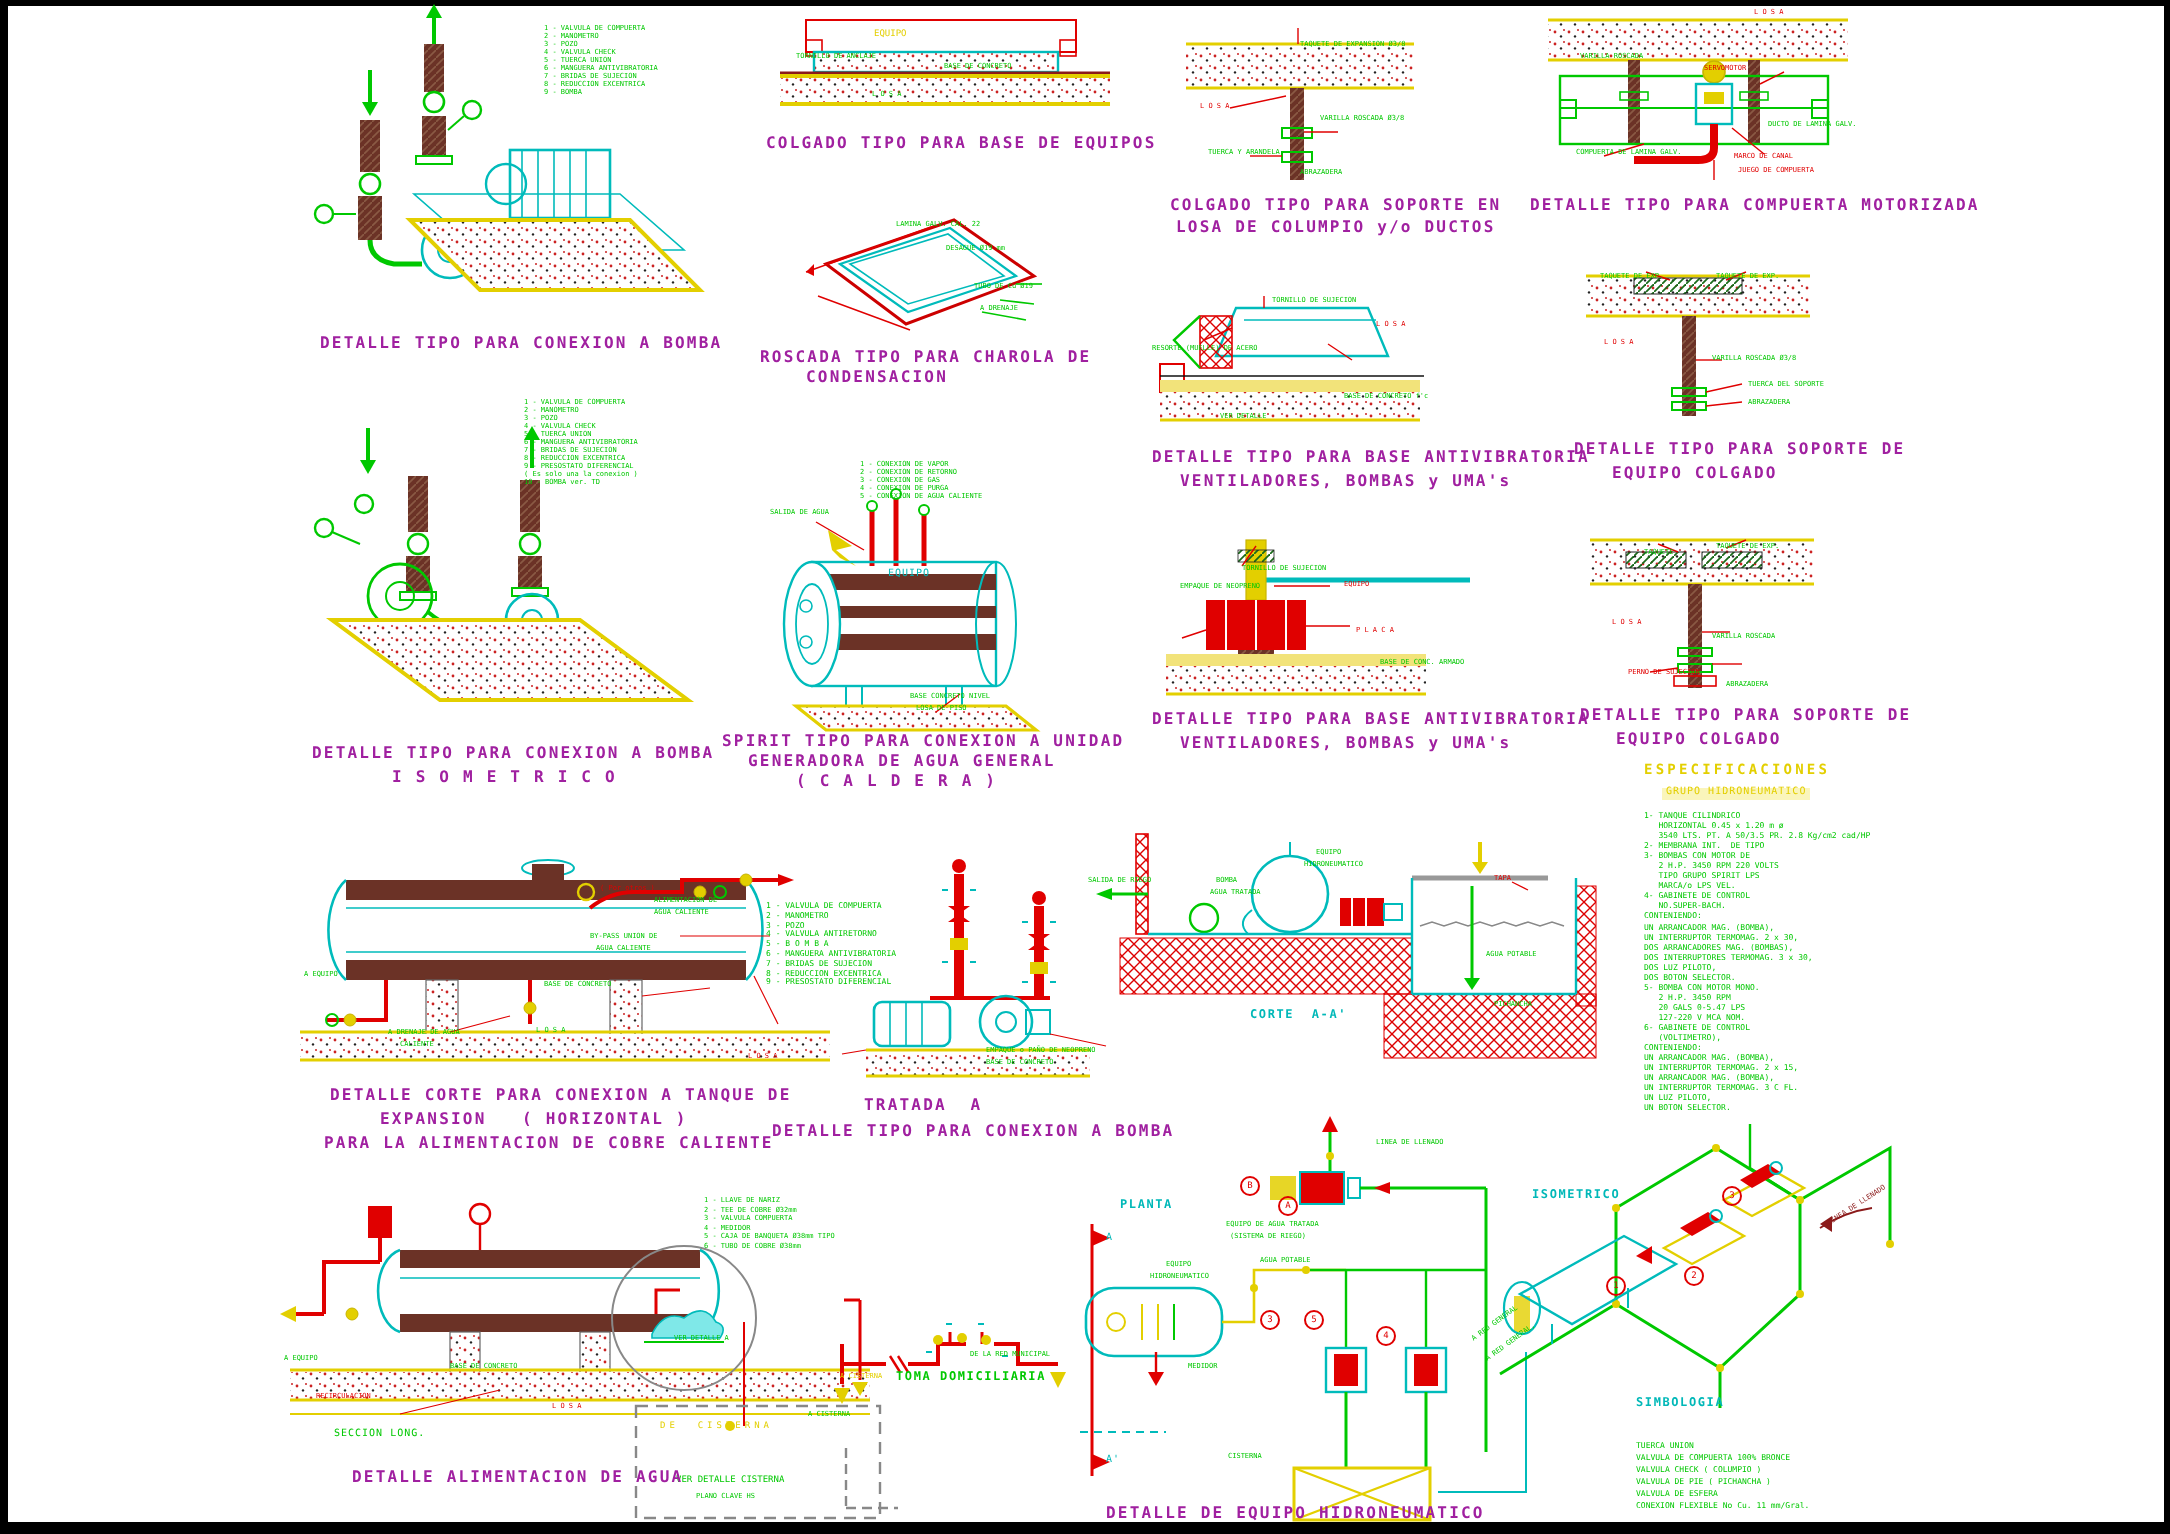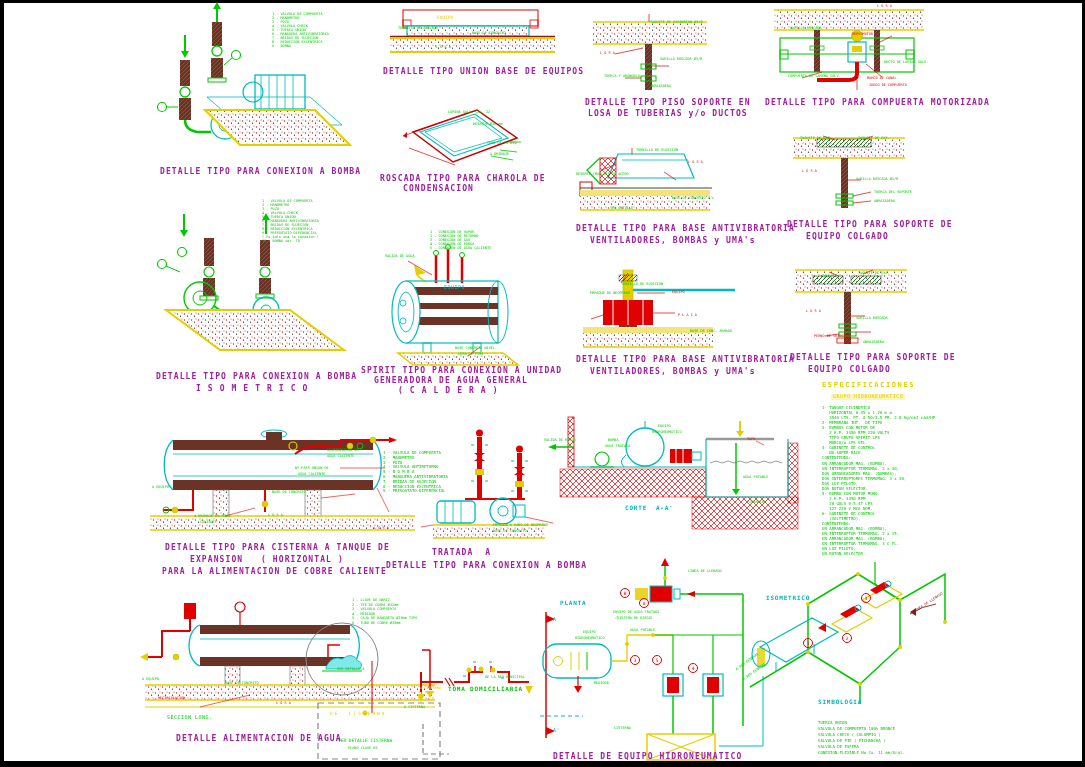--- a/index.html
+++ b/index.html
@@ -95,7 +95,7 @@
   <div class="lbl g s3" style="left:398px;top:26px">TORNILLO DE ANCLAJE</div>
   <div class="lbl g s3" style="left:472px;top:31px">BASE DE CONCRETO</div>
   <div class="lbl g s3" style="left:436px;top:45px">L O S A</div>
-  <div class="lbl t" style="left:383px;top:67px">DETALLE TIPO UNION BASE DE EQUIPOS</div>
+  <div class="lbl t" style="left:383px;top:67px">COLGADO TIPO PARA BASE DE EQUIPOS</div>
 
   <svg class="dwg" style="left:585px;top:8px" width="130" height="88">
     <line x1="8" y1="14" x2="122" y2="14" stroke="#E3CF00" stroke-width="1.6"></line>

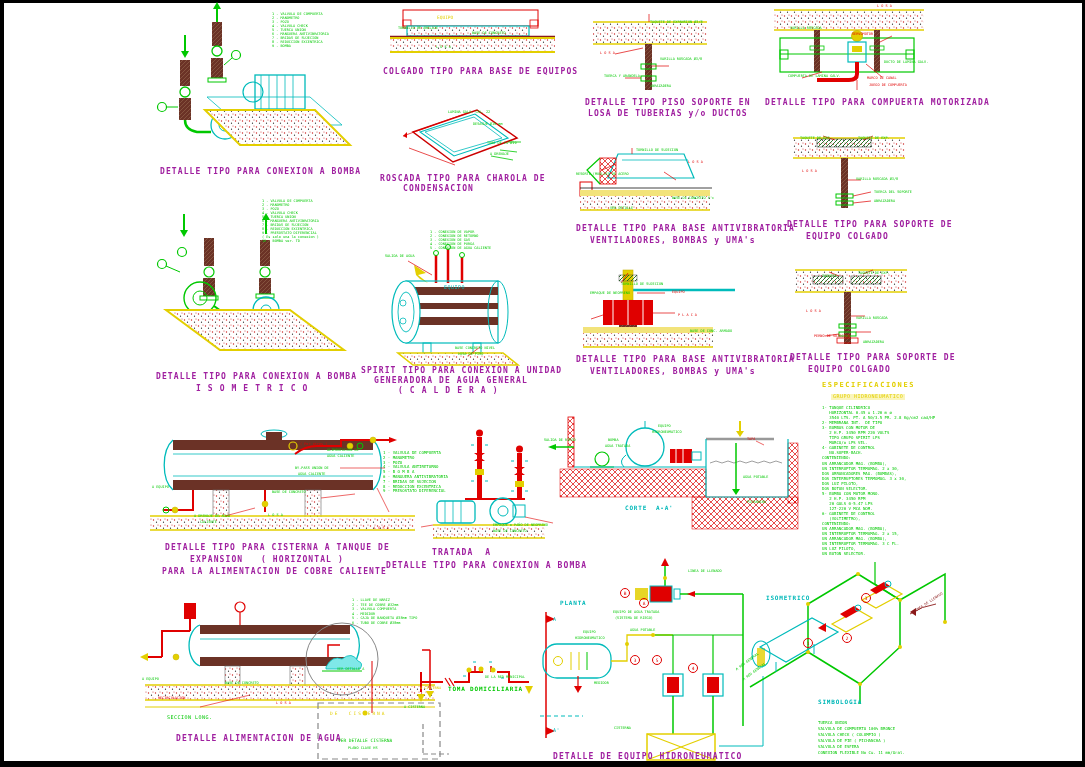--- a/index.html
+++ b/index.html
@@ -114,7 +114,7 @@
   <div class="lbl g s3" style="left:660px;top:57px">VARILLA ROSCADA Ø3/8</div>
   <div class="lbl g s3" style="left:604px;top:74px">TUERCA Y ARANDELA</div>
   <div class="lbl g s3" style="left:650px;top:84px">ABRAZADERA</div>
-  <div class="lbl t" style="left:585px;top:98px">DETALLE TIPO PISO SOPORTE EN</div>
+  <div class="lbl t" style="left:585px;top:98px">COLGADO TIPO PARA SOPORTE EN</div>
   <div class="lbl t" style="left:588px;top:109px">LOSA DE TUBERIAS y/o DUCTOS</div>
 
   <svg class="dwg" style="left:762px;top:2px" width="172" height="94">

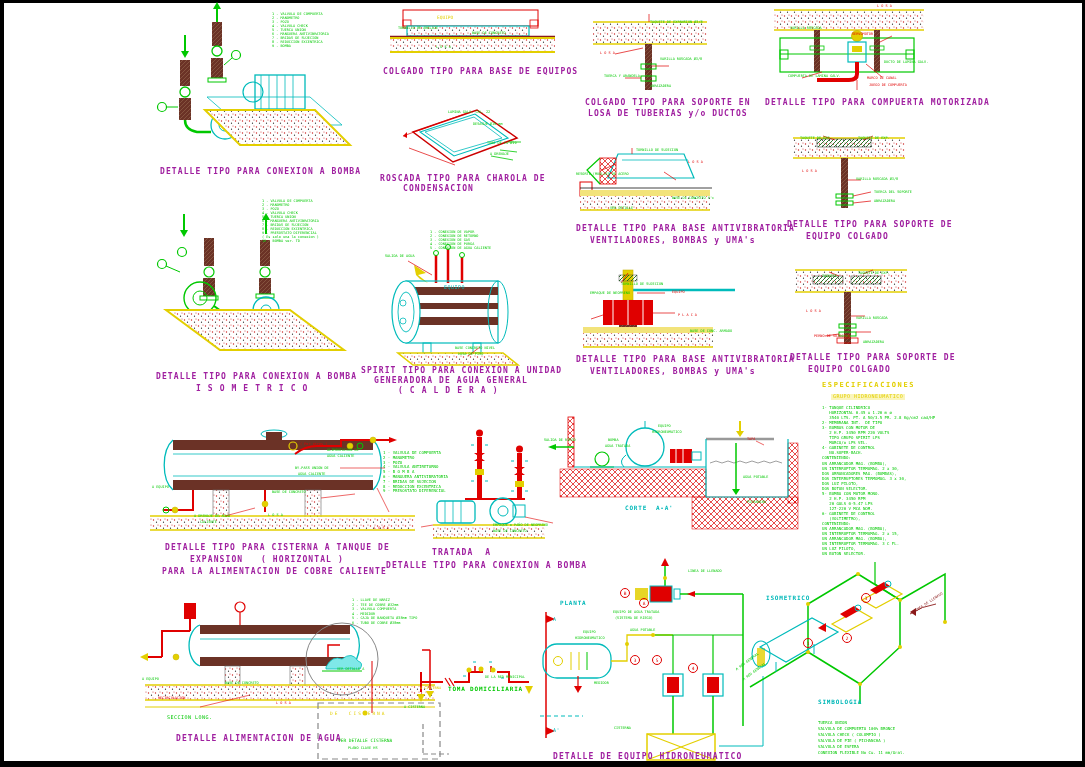--- a/index.html
+++ b/index.html
@@ -115,7 +115,7 @@
   <div class="lbl g s3" style="left:604px;top:74px">TUERCA Y ARANDELA</div>
   <div class="lbl g s3" style="left:650px;top:84px">ABRAZADERA</div>
   <div class="lbl t" style="left:585px;top:98px">COLGADO TIPO PARA SOPORTE EN</div>
-  <div class="lbl t" style="left:588px;top:109px">LOSA DE TUBERIAS y/o DUCTOS</div>
+  <div class="lbl t" style="left:588px;top:109px">LOSA DE COLUMPIO y/o DUCTOS</div>
 
   <svg class="dwg" style="left:762px;top:2px" width="172" height="94">
     <line x1="12" y1="8" x2="162" y2="8" stroke="#E3CF00" stroke-width="1.6"></line>

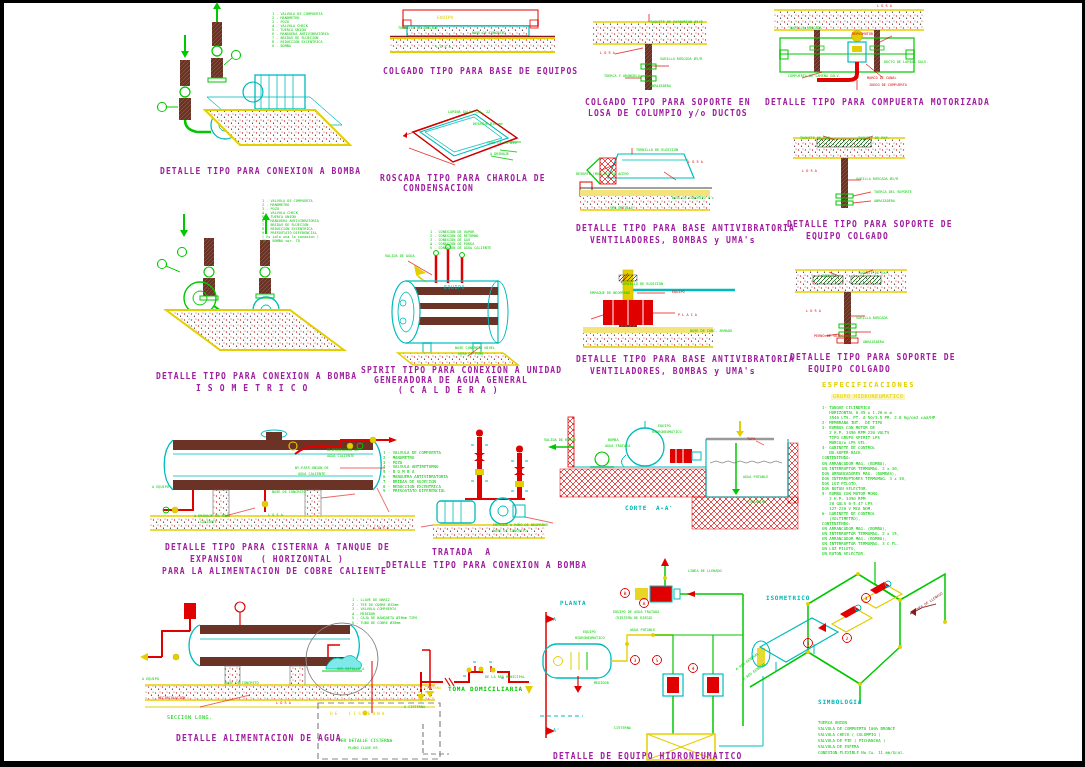--- a/index.html
+++ b/index.html
@@ -364,7 +364,7 @@
   <div class="lbl g s3" style="left:268px;top:513px">L O S A</div>
   <div class="lbl g s3" style="left:194px;top:514px">A DRENAJE DE AGUA</div>
   <div class="lbl g s3" style="left:200px;top:520px">CALIENTE</div>
-  <div class="lbl t" style="left:165px;top:543px">DETALLE TIPO PARA CISTERNA A TANQUE DE</div>
+  <div class="lbl t" style="left:165px;top:543px">DETALLE CORTE PARA CONEXION A TANQUE DE</div>
   <div class="lbl t" style="left:190px;top:555px">EXPANSION   ( HORIZONTAL )</div>
   <div class="lbl t" style="left:162px;top:567px">PARA LA ALIMENTACION DE COBRE CALIENTE</div>
 

